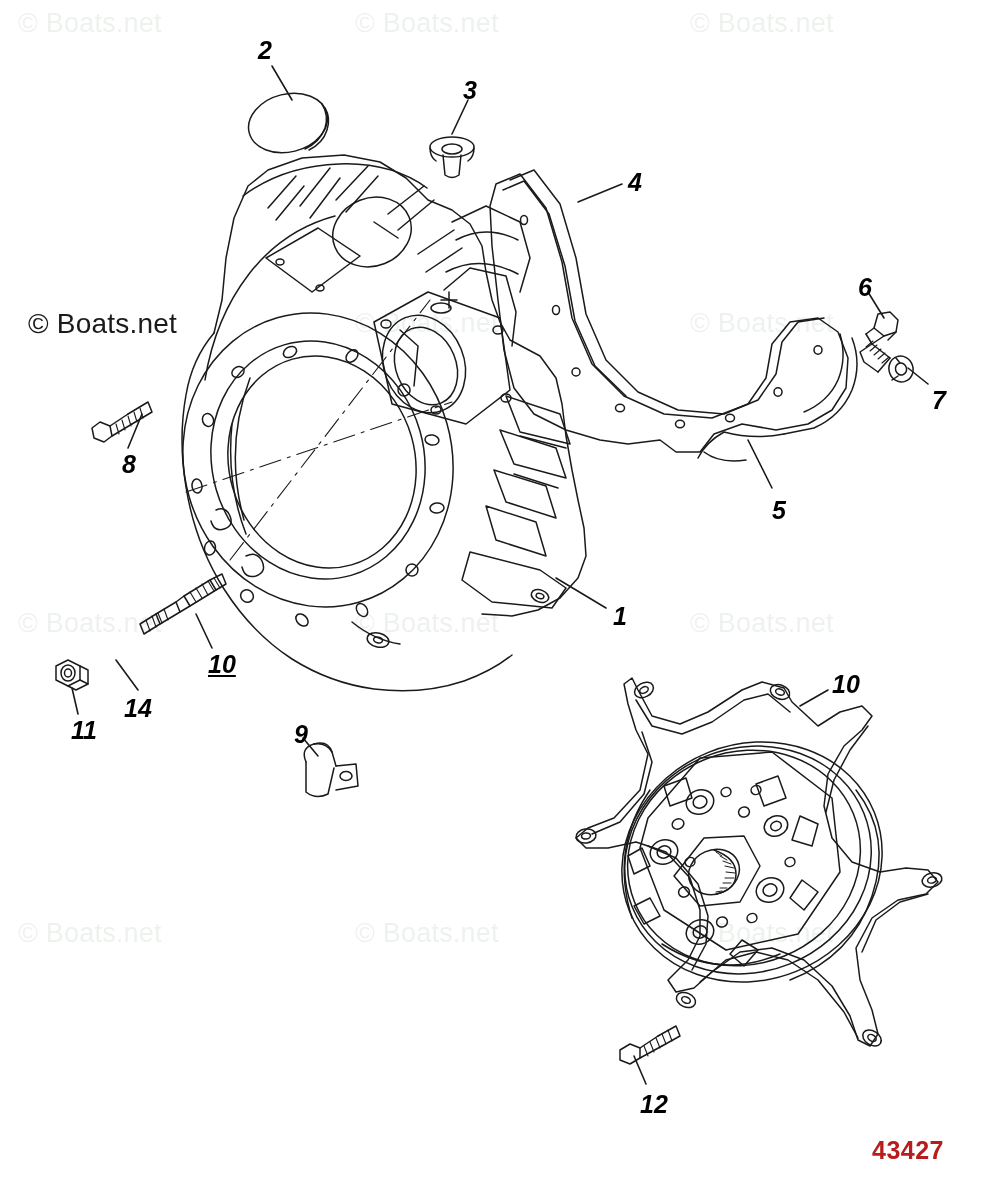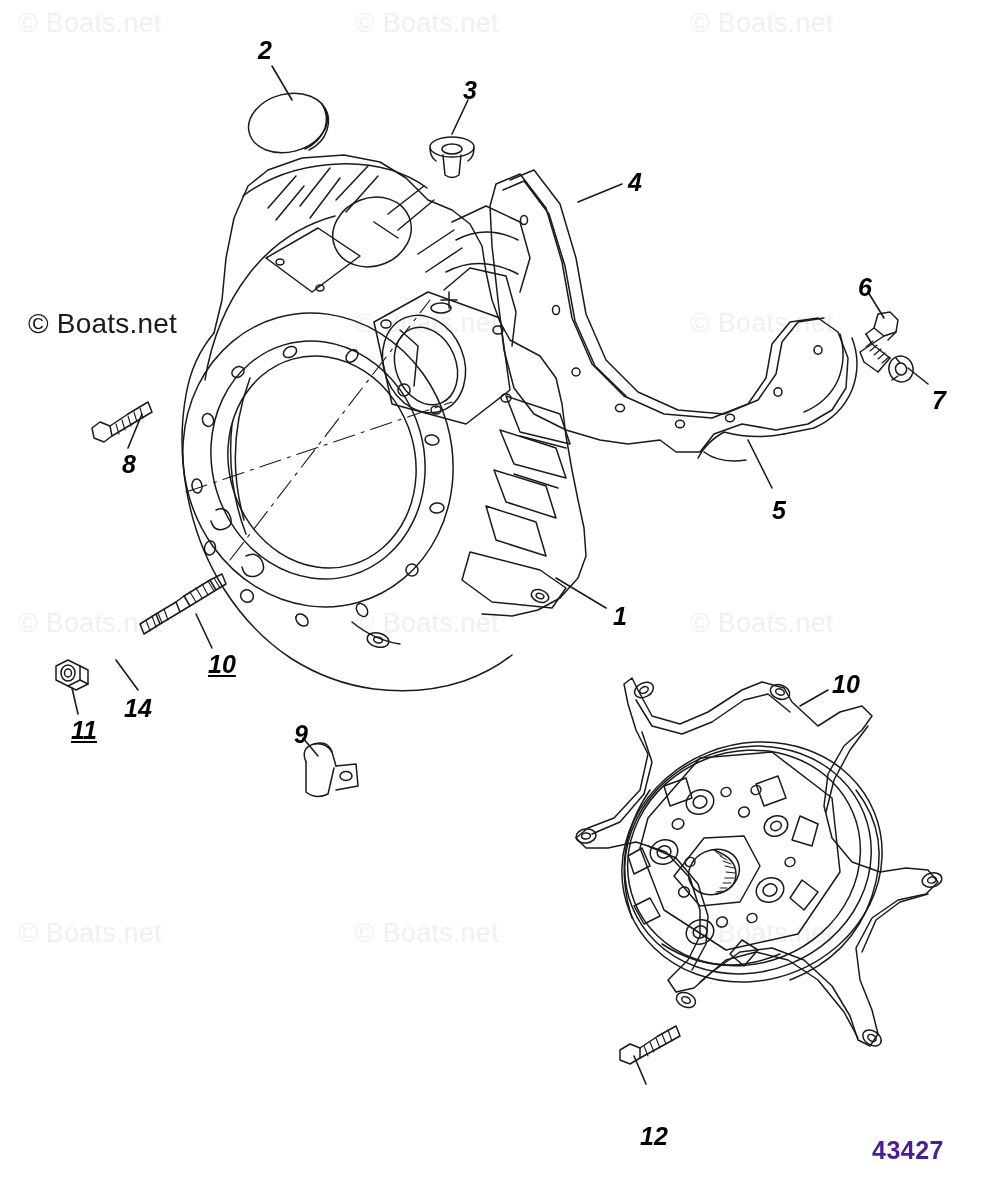--- a/index.html
+++ b/index.html
@@ -432,7 +432,7 @@
         <div class="callout" style="left: 122px; top: 452px;">8</div>
         <div class="callout" style="left: 294px; top: 722px;">9</div>
         <div class="callout" style="left: 208px; top: 652px; text-decoration: underline;">10</div>
-        <div class="callout" style="left: 71px; top: 718px; text-decoration: underline;">11</div>
+        <div class="callout" style="left: 71px; top: 718px;">11</div>
         <div class="callout" style="left: 640px; top: 1092px; margin-top: 32px;">12</div>
         <div class="callout" style="left: 832px; top: 672px;">10</div>
         <div class="callout" style="left: 124px; top: 696px;">14</div>

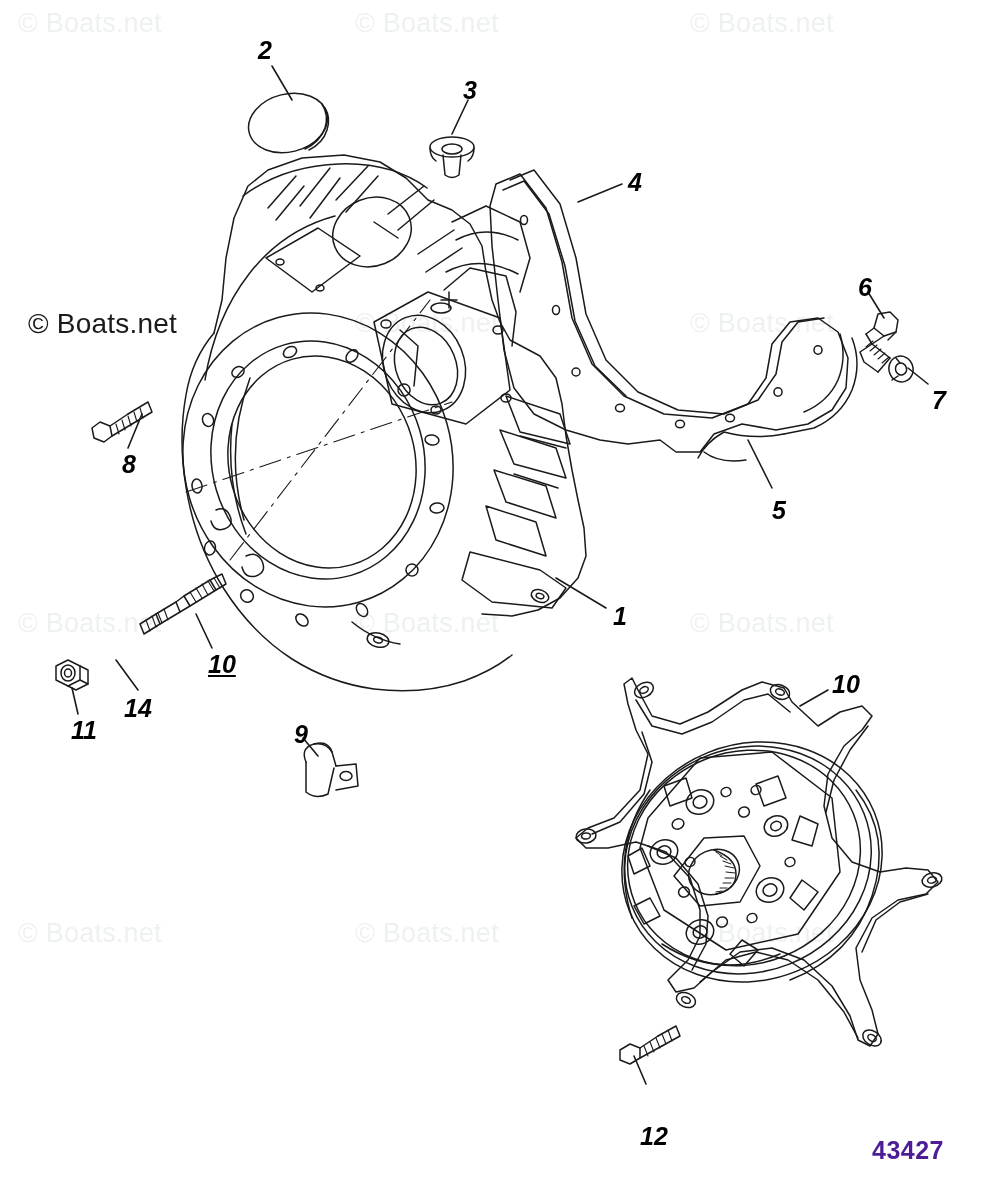--- a/index.html
+++ b/index.html
@@ -433,7 +433,7 @@
         <div class="callout" style="left: 294px; top: 722px;">9</div>
         <div class="callout" style="left: 208px; top: 652px; text-decoration: underline;">10</div>
         <div class="callout" style="left: 71px; top: 718px;">11</div>
-        <div class="callout" style="left: 640px; top: 1092px; margin-top: 32px;">12</div>
+        <div class="callout" style="left: 640px; top: 1092px;">12</div>
         <div class="callout" style="left: 832px; top: 672px;">10</div>
         <div class="callout" style="left: 124px; top: 696px;">14</div>
       </div>

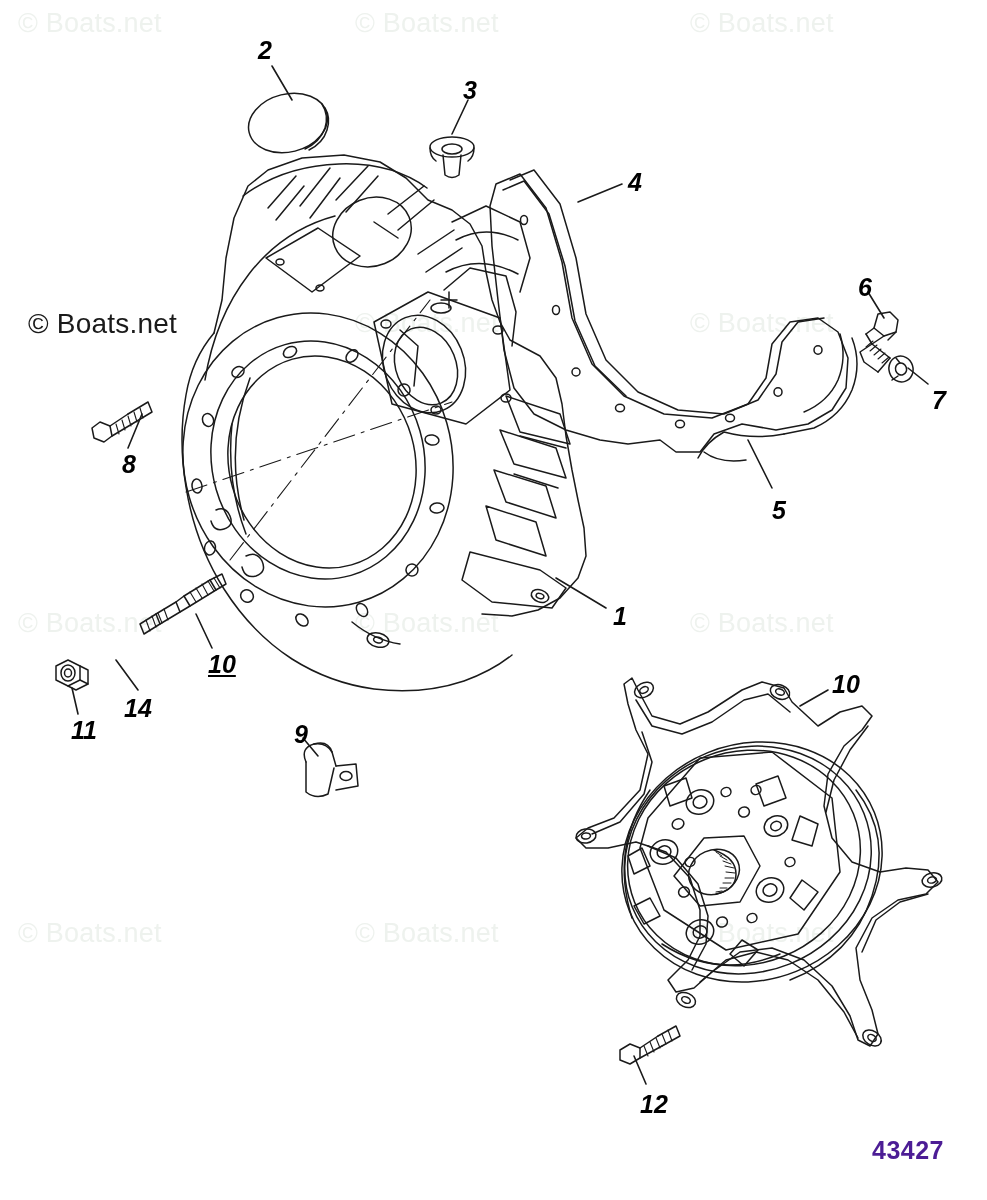--- a/index.html
+++ b/index.html
@@ -55,7 +55,7 @@
     font-family: "Liberation Sans", sans-serif;
     font-size: 25px;
     font-weight: bold;
-    color: #4c1d95;
+    color: #b91c1c;
     letter-spacing: 0.5px;
   }
 </style>

